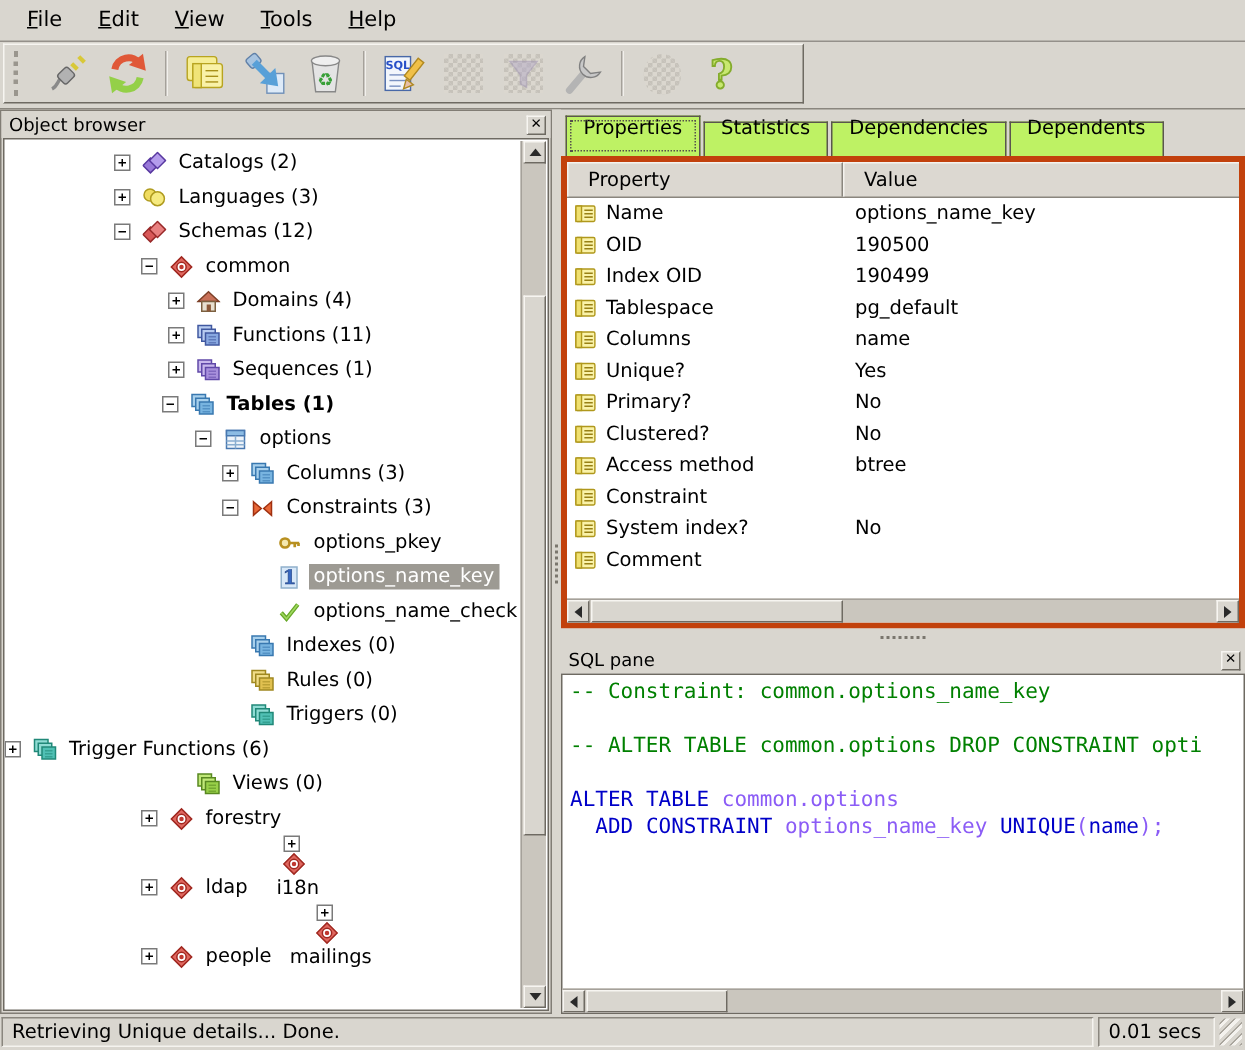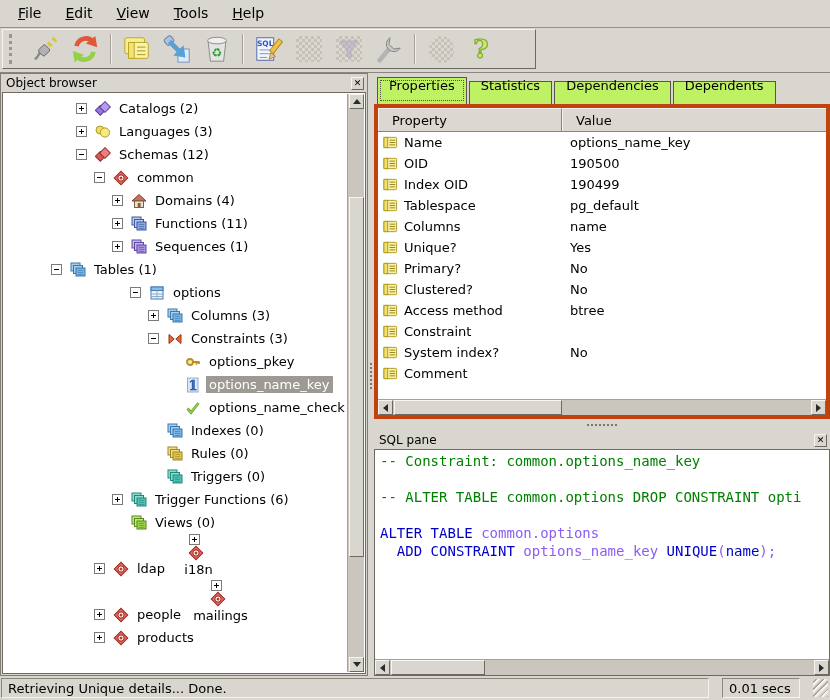--- a/index.html
+++ b/index.html
@@ -362,7 +362,7 @@
           </span>
           <span class="tree-label">Sequences (1)</span>
         </div>
-        <div class="tree-row" style="padding-left: 48px;">
+        <div class="tree-row" style="padding-left: 105px; font-weight: bold;">
           <span class="exp">
             <span class="h"></span>
           </span>

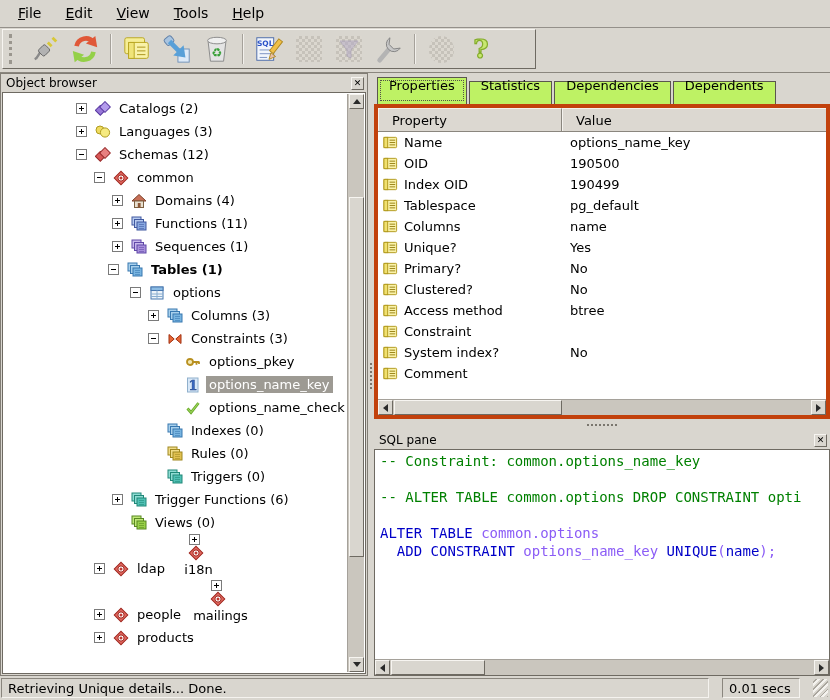--- a/index.html
+++ b/index.html
@@ -494,7 +494,7 @@
           </span>
           <span class="tree-label">Triggers (0)</span>
         </div>
-        <div class="tree-row" style="padding-left: 109px;">
+        <div class="tree-row" style="">
           <span class="exp">
             <span class="h"></span>
             <span class="v"></span>

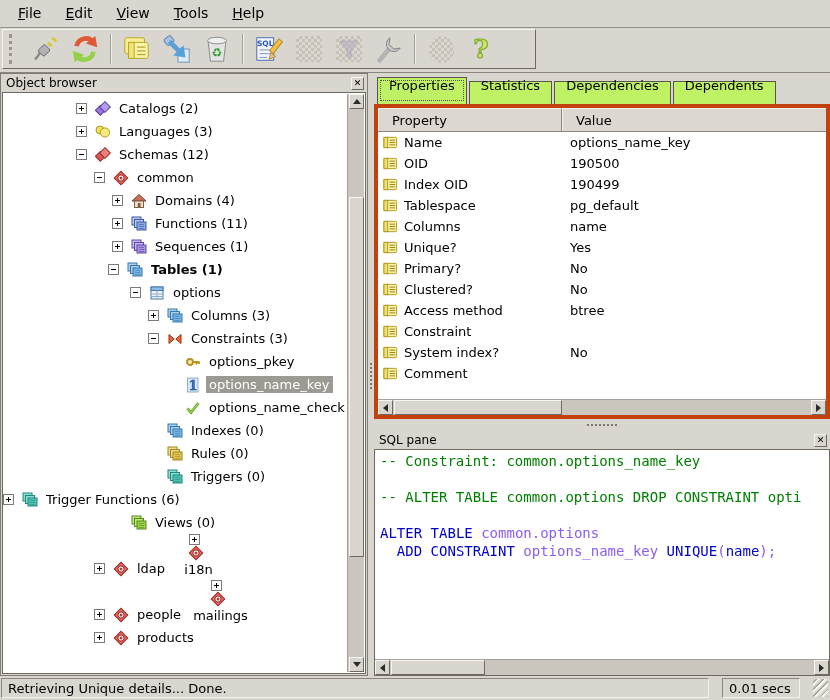--- a/index.html
+++ b/index.html
@@ -525,6 +525,20 @@
           </span>
           <span class="tree-label">Views (0)</span>
         </div>
+        <div class="tree-row" style="padding-left: 91px;">
+          <span class="exp">
+            <span class="h"></span>
+            <span class="v"></span>
+          </span>
+          <span class="tree-ic">
+            <svg width="16" height="16" viewBox="0 0 16 16">
+              <rect x="3.2" y="3.2" width="9.6" height="9.6" transform="rotate(45 8 8)" fill="#e06860" stroke="#a02820"></rect>
+              <circle cx="8" cy="8" r="3.1" fill="#fff" stroke="#a02820"></circle>
+              <circle cx="8" cy="8" r="1.5" fill="#c03830"></circle>
+            </svg>
+          </span>
+          <span class="tree-label">forestry</span>
+        </div>
         <div class="tree-row" style="padding-left: 47px; flex-direction: column;">
           <span class="exp">
             <span class="h"></span>

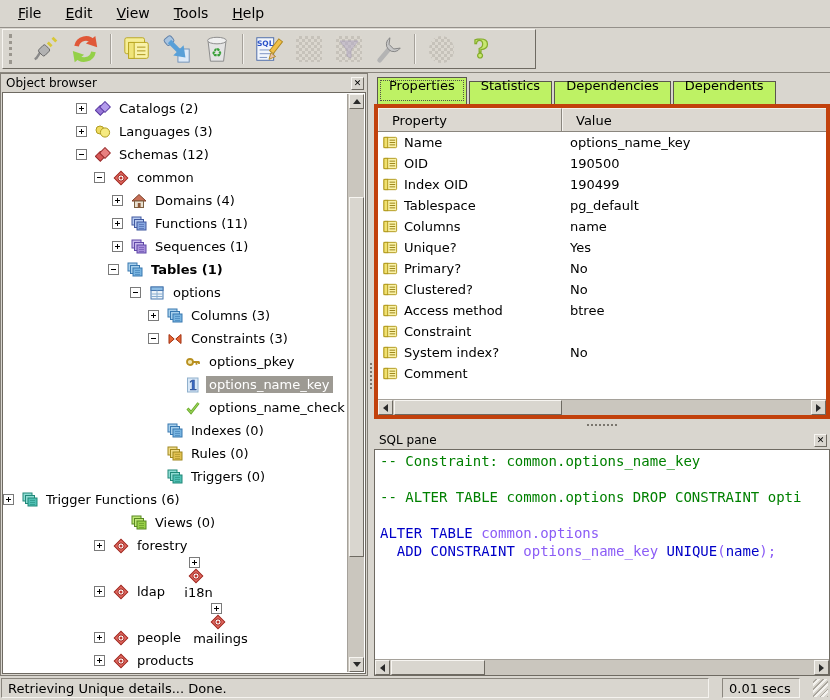--- a/index.html
+++ b/index.html
@@ -595,20 +595,6 @@
           </span>
           <span class="tree-label">people</span>
         </div>
-        <div class="tree-row" style="padding-left: 91px;">
-          <span class="exp">
-            <span class="h"></span>
-            <span class="v"></span>
-          </span>
-          <span class="tree-ic">
-            <svg width="16" height="16" viewBox="0 0 16 16">
-              <rect x="3.2" y="3.2" width="9.6" height="9.6" transform="rotate(45 8 8)" fill="#e06860" stroke="#a02820"></rect>
-              <circle cx="8" cy="8" r="3.1" fill="#fff" stroke="#a02820"></circle>
-              <circle cx="8" cy="8" r="1.5" fill="#c03830"></circle>
-            </svg>
-          </span>
-          <span class="tree-label">products</span>
-        </div>
       </div>
     <div id="tree-vscroll">
       <div class="sb-btn up">

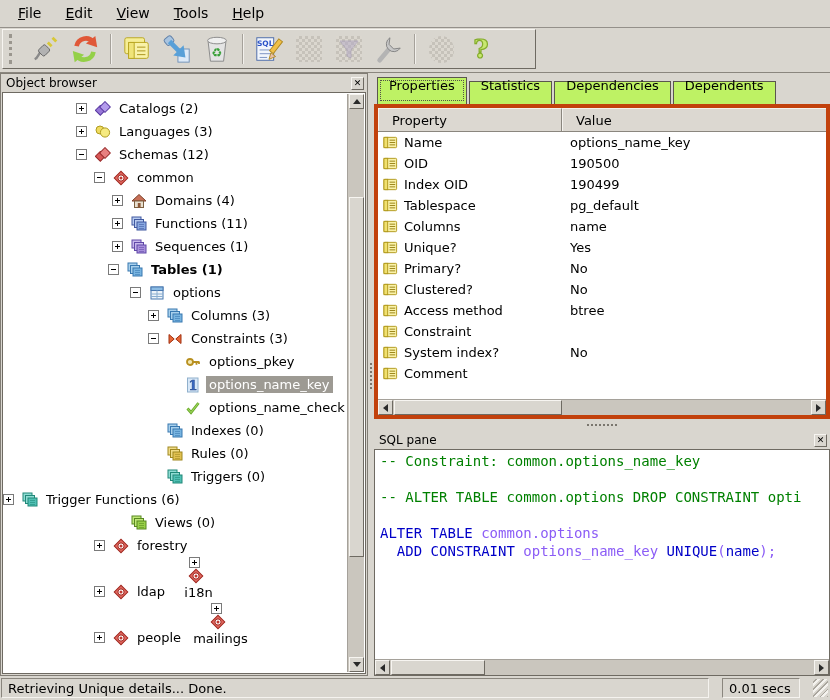--- a/index.html
+++ b/index.html
@@ -128,7 +128,7 @@
 
   
   #statusbar{position:absolute;left:0;top:676px;width:830px;height:24px;
-    display:flex;align-items:center;gap:13px;padding:2px 2px 2px 1px;box-sizing:border-box;}
+    display:flex;align-items:center;gap:3px;padding:2px 2px 2px 1px;box-sizing:border-box;}
   .sb-field{height:20px;display:flex;align-items:center;padding:0 6px;
     border:1px solid;border-color:#8a867e #f5f3ef #f5f3ef #8a867e;box-sizing:border-box;background:#d9d6cf;}
   #status-msg{flex:1;}

